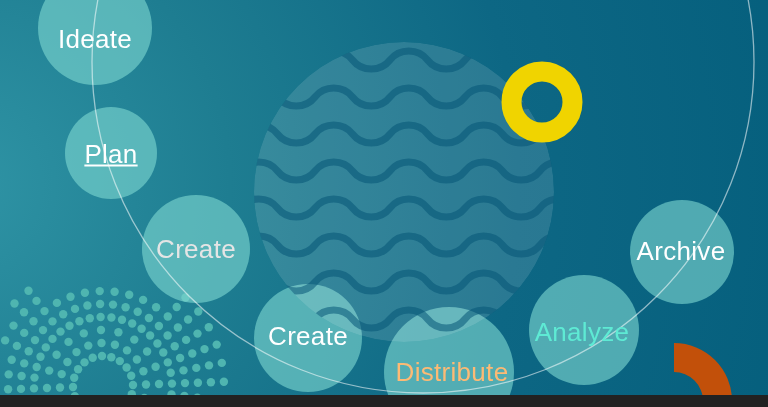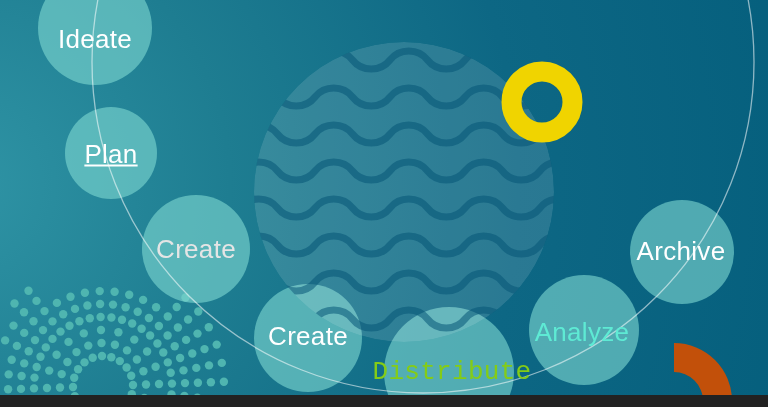--- a/index.html
+++ b/index.html
@@ -183,7 +183,7 @@
       <div class="stage-label" style="left: 111px; top: 154px; color: rgb(255, 255, 255); text-decoration: underline;">Plan</div>
       <div class="stage-label" style="left: 196px; top: 249px; color: #e5e5e5;">Create</div>
       <div class="stage-label" style="left: 308px; top: 336px; color: rgb(255, 255, 255);">Create</div>
-      <div class="stage-label" style="left: 452px; top: 372px; color: #84cc16; font-family: Liberation Mono, monospace;">Distribute</div>
+      <div class="stage-label" style="left: 452px; top: 372px; color: #fdba74;">Distribute</div>
       <div class="stage-label" style="left: 582px; top: 332px; color: #5eead4;">Analyze</div>
       <div class="stage-label" style="left: 681px; top: 251px; color: rgb(255, 255, 255);">Archive</div>
     </div>

